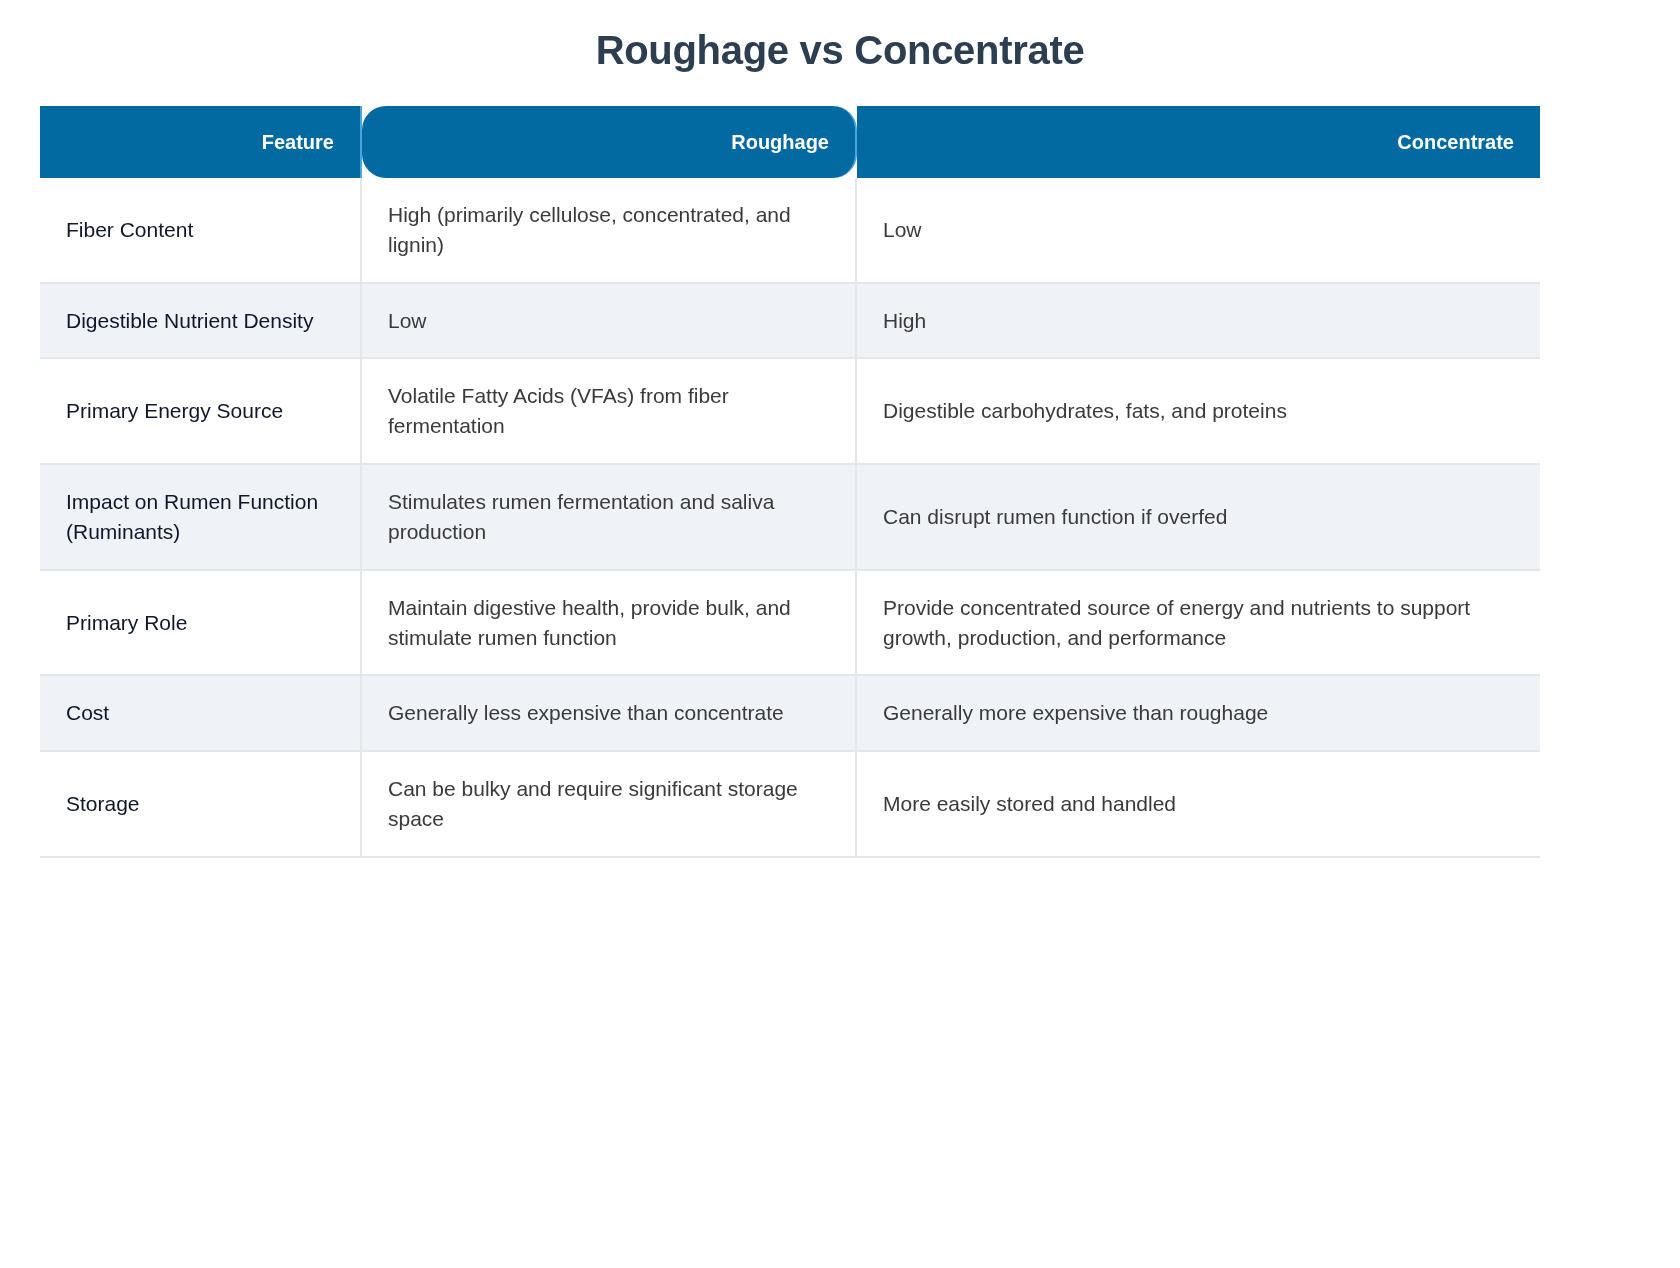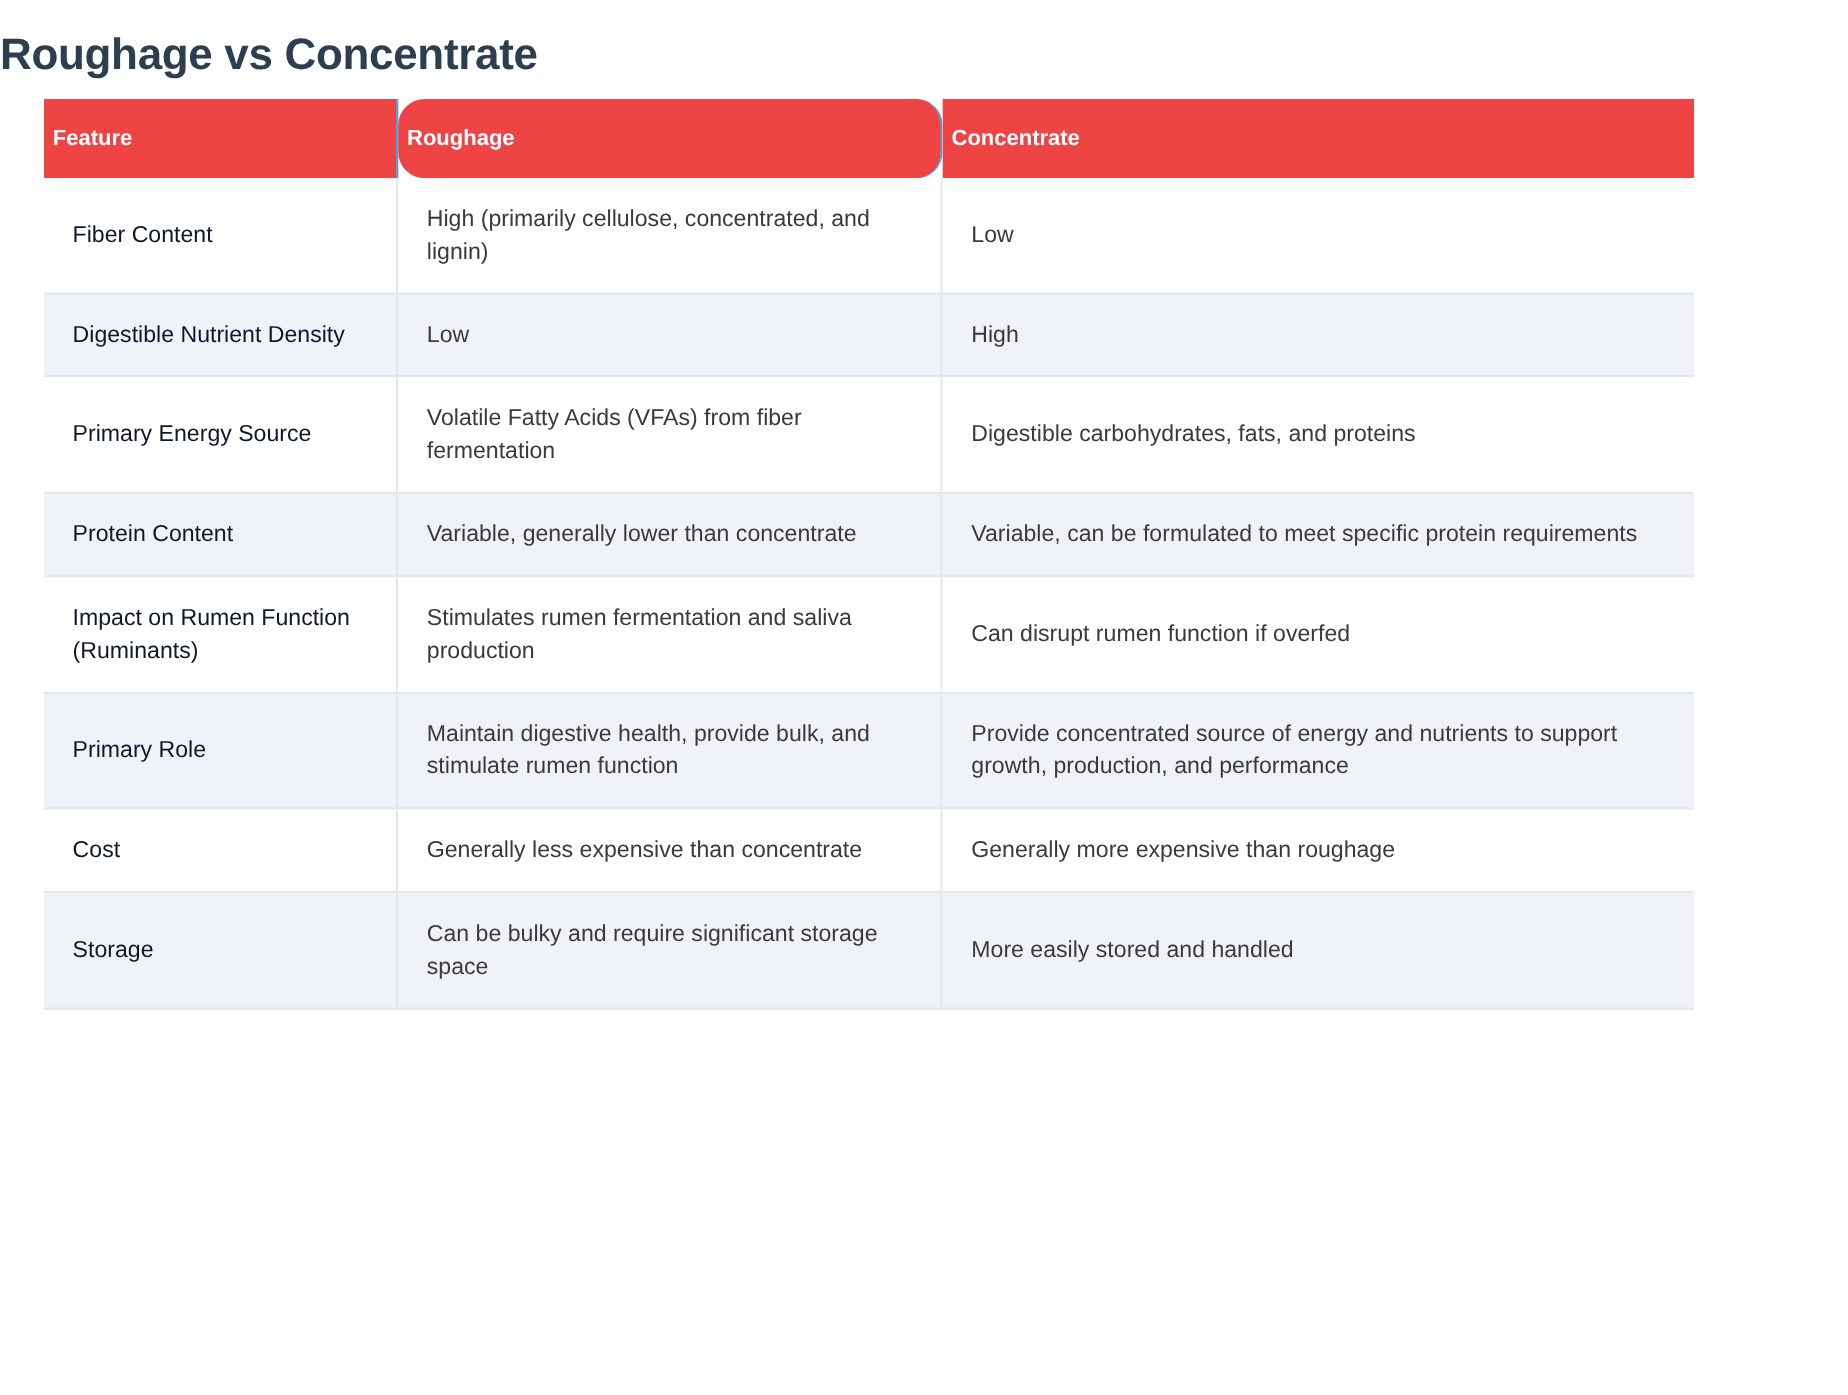--- a/index.html
+++ b/index.html
@@ -22,12 +22,13 @@
   }
 
   .title {
+    text-align: center;
     font-size: 40px;
     font-weight: bold;
     color: #2c3e50;
     letter-spacing: -0.3px;
     margin: 0;
-    padding: 26px 0 16px 0;
+    padding: 26px 0 32px 0;
     line-height: 1.2;
   }
 

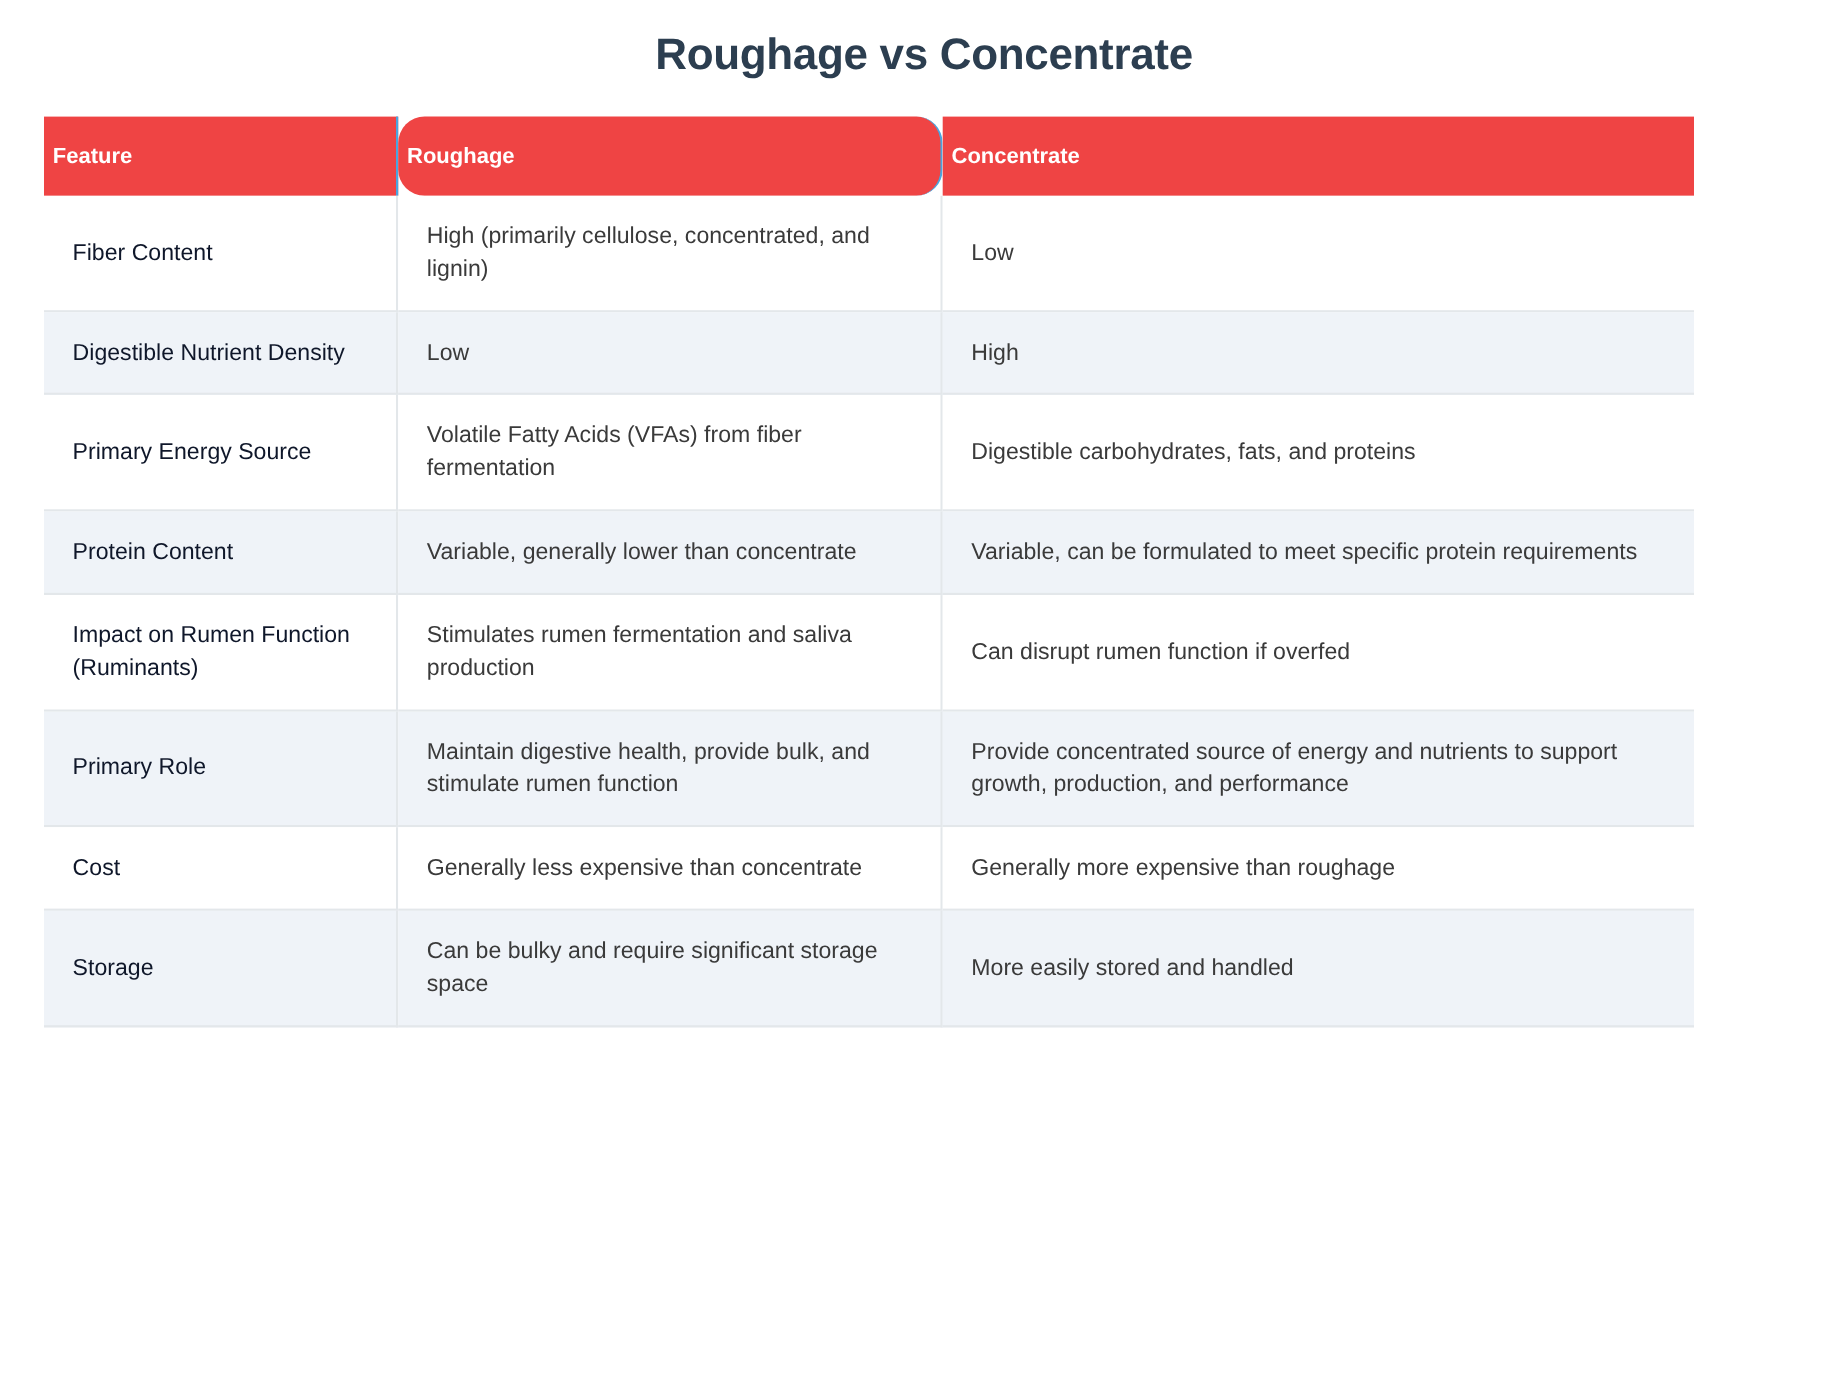--- a/index.html
+++ b/index.html
@@ -49,12 +49,12 @@
   table.comparison col.c-concentrate { width: 683px; }
 
   thead th {
-    background: #ef4444;
+    background: #0369a1;
     color: #ffffff;
     font-size: 20px;
     font-weight: bold;
-    text-align: left;
-    padding: 25px 26px 24px 8px;
+    text-align: right;
+    padding: 25px 26px 24px 42px;
     vertical-align: middle;
     border: none;
     box-sizing: border-box;

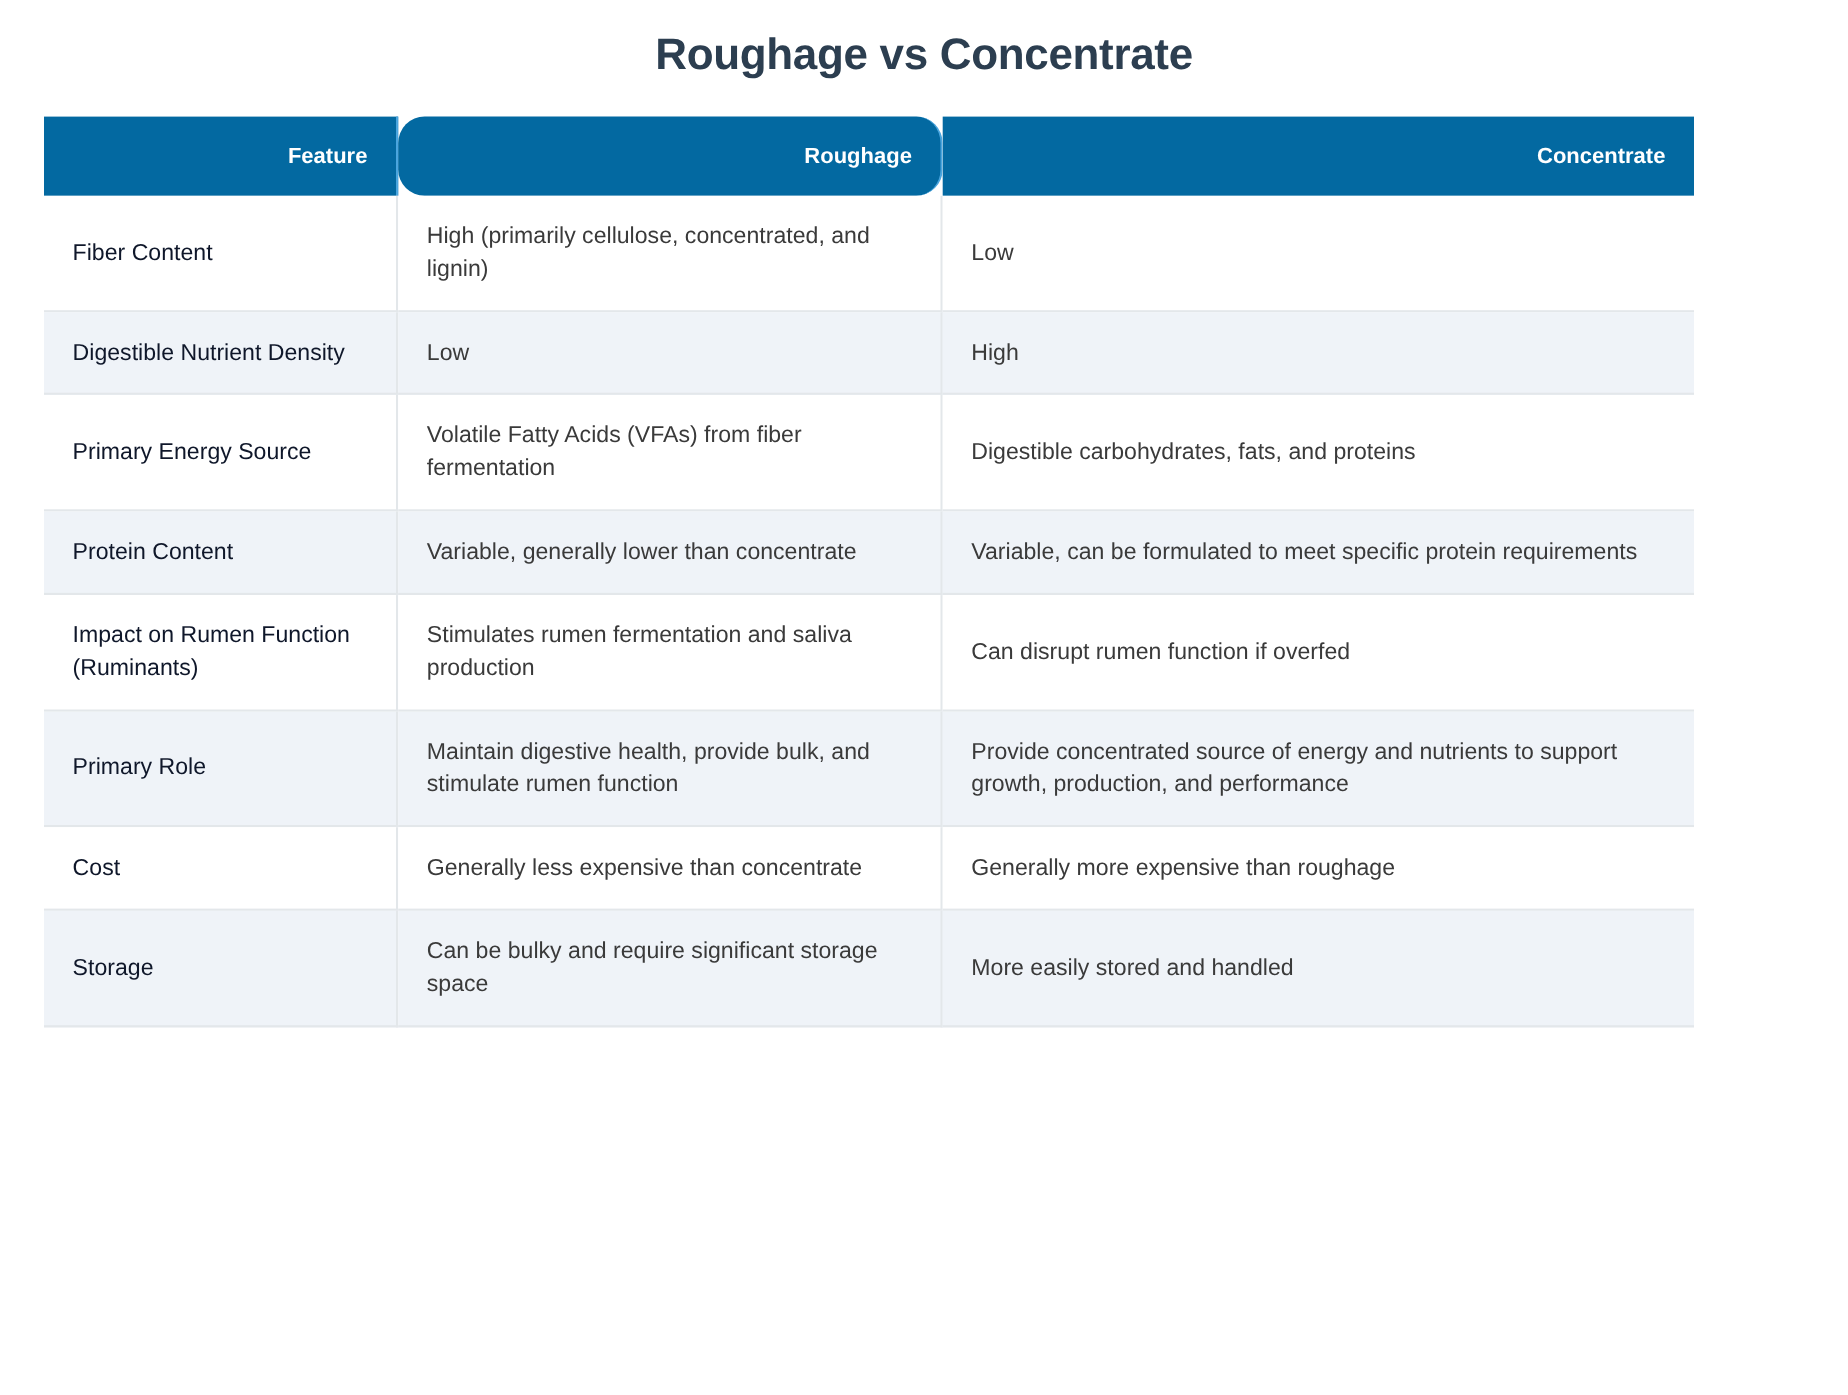--- a/index.html
+++ b/index.html
@@ -125,11 +125,6 @@
           <td class="cell-concentrate">Digestible carbohydrates, fats, and proteins</td>
         </tr>
         <tr>
-          <td class="cell-feature">Protein Content</td>
-          <td class="cell-roughage">Variable, generally lower than concentrate</td>
-          <td class="cell-concentrate">Variable, can be formulated to meet specific protein requirements</td>
-        </tr>
-        <tr>
           <td class="cell-feature">Impact on Rumen Function (Ruminants)</td>
           <td class="cell-roughage">Stimulates rumen fermentation and saliva production</td>
           <td class="cell-concentrate">Can disrupt rumen function if overfed</td>

